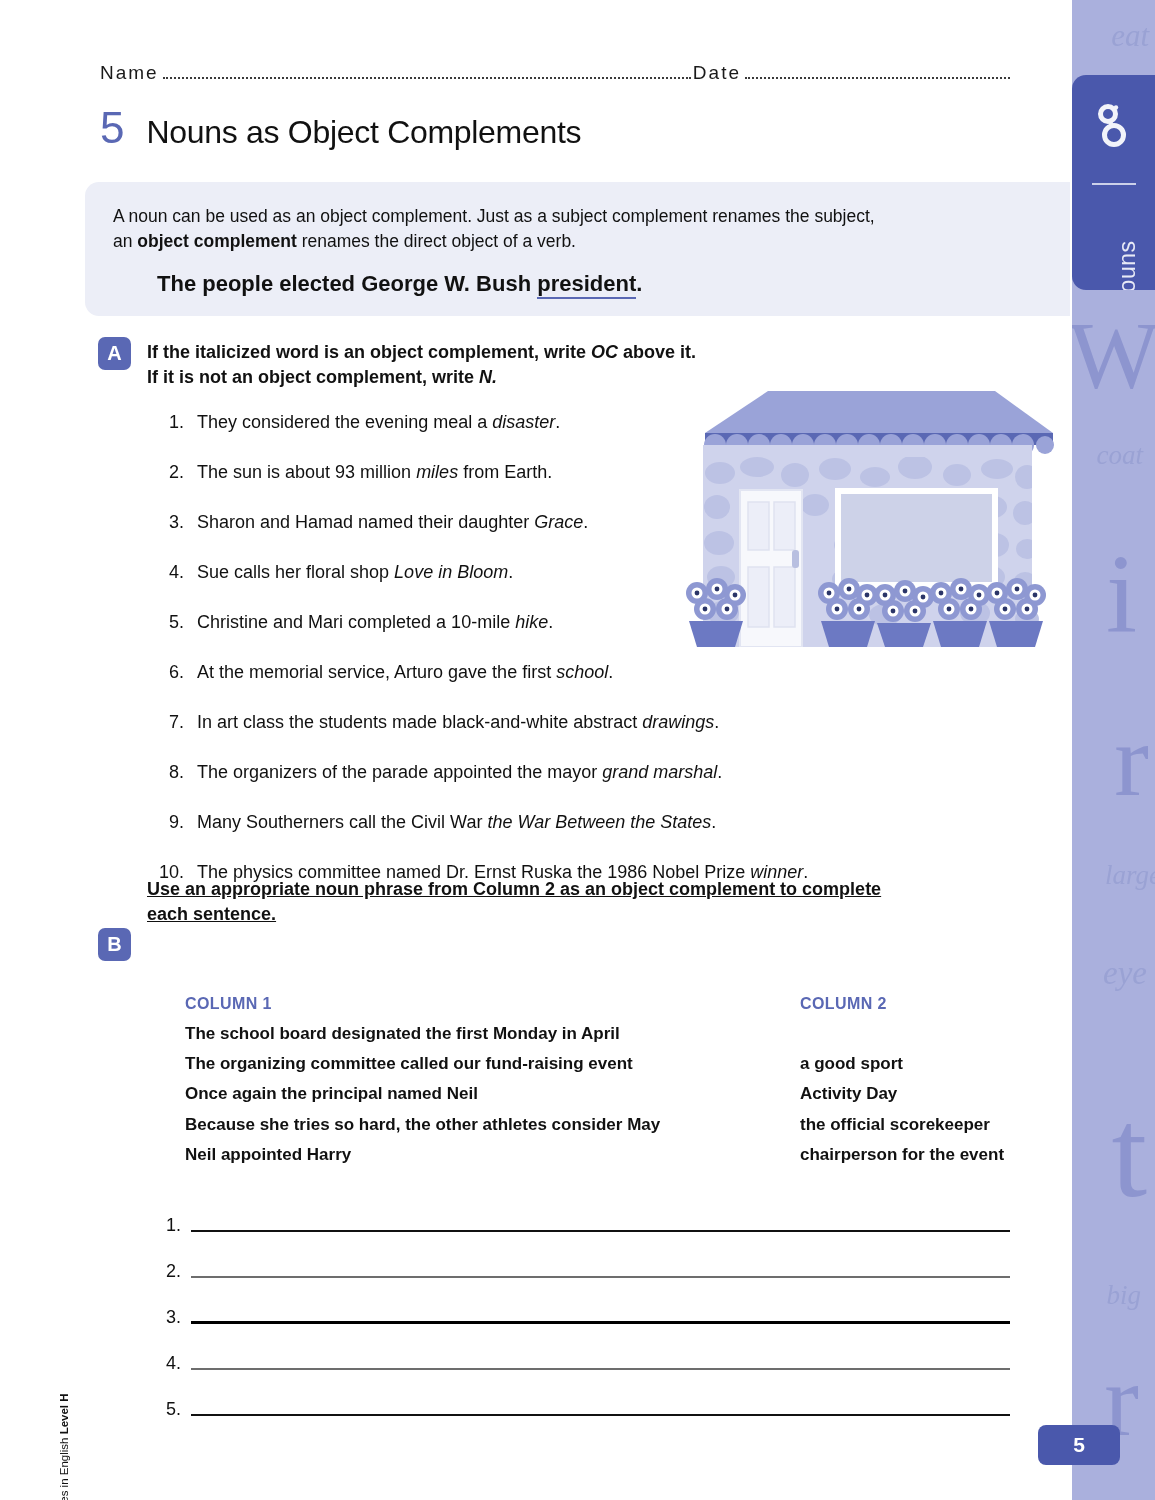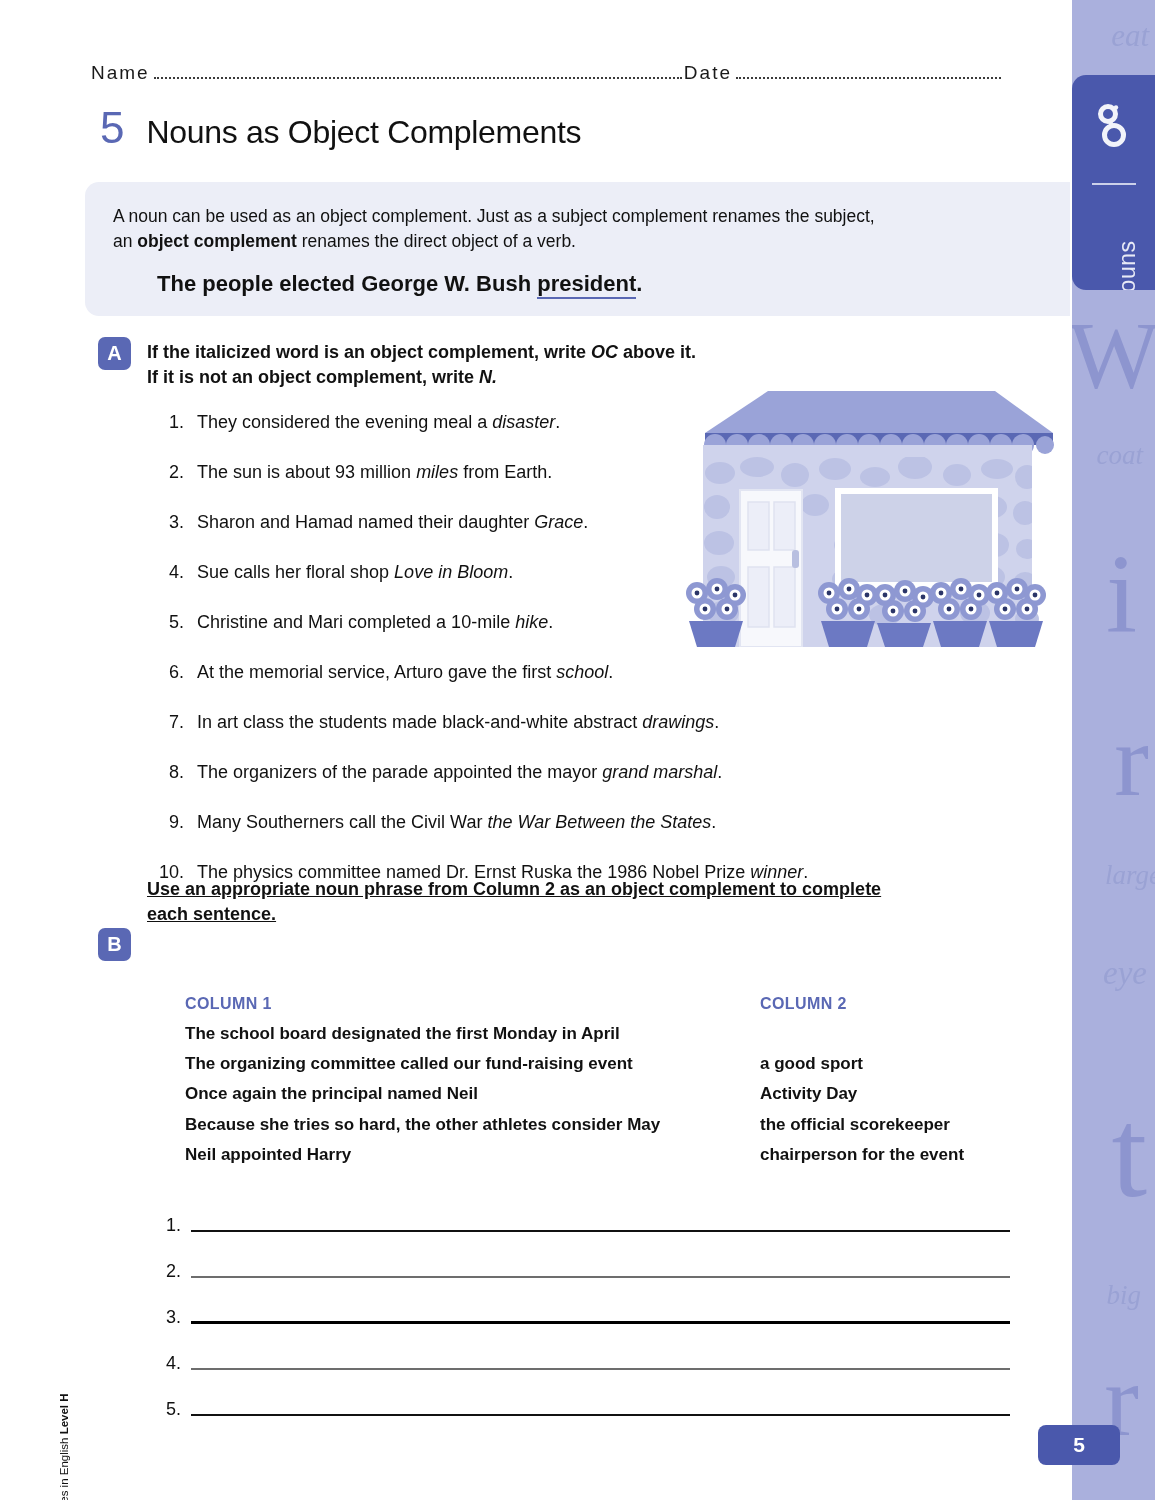--- a/index.html
+++ b/index.html
@@ -74,7 +74,7 @@
 
   
   .namedate {
-    position: absolute; left: 91px; top: 62px;
+    position: absolute; left: 100px; top: 62px;
     width: 912px; height: 30px;
     display: flex; align-items: baseline;
     font-size: 19px; color: #1a1a1a;

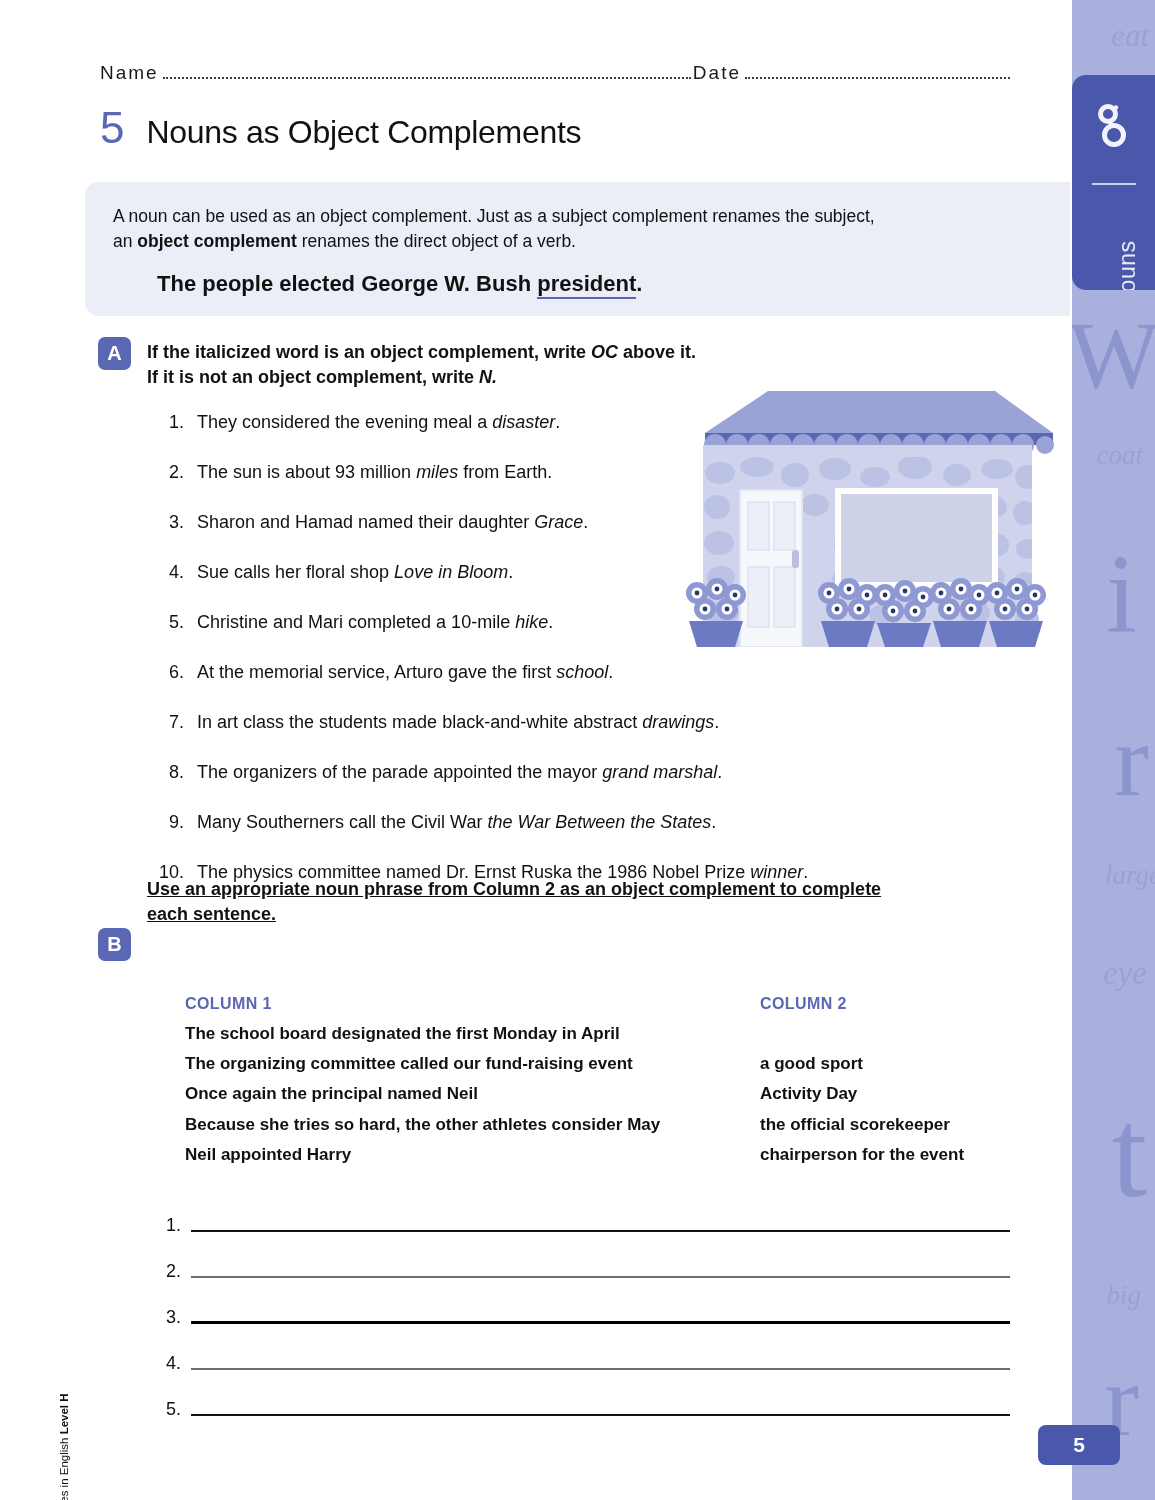--- a/index.html
+++ b/index.html
@@ -150,7 +150,7 @@
   .col-head {
     color: #5a68b4; font-size: 16px; font-weight: bold; letter-spacing: .4px;
   }
-  .col-row { display: flex; font-size: 17px; font-weight: bold; color: #111; line-height: 1.79; }
+  .col-row { display: flex; font-size: 17px; font-weight: bold; color: #111; line-height: 1.79; gap: 40px; }
   .col-1 { flex: 0 0 575px; }
   .col-2 { flex: 1 1 auto; }
 

